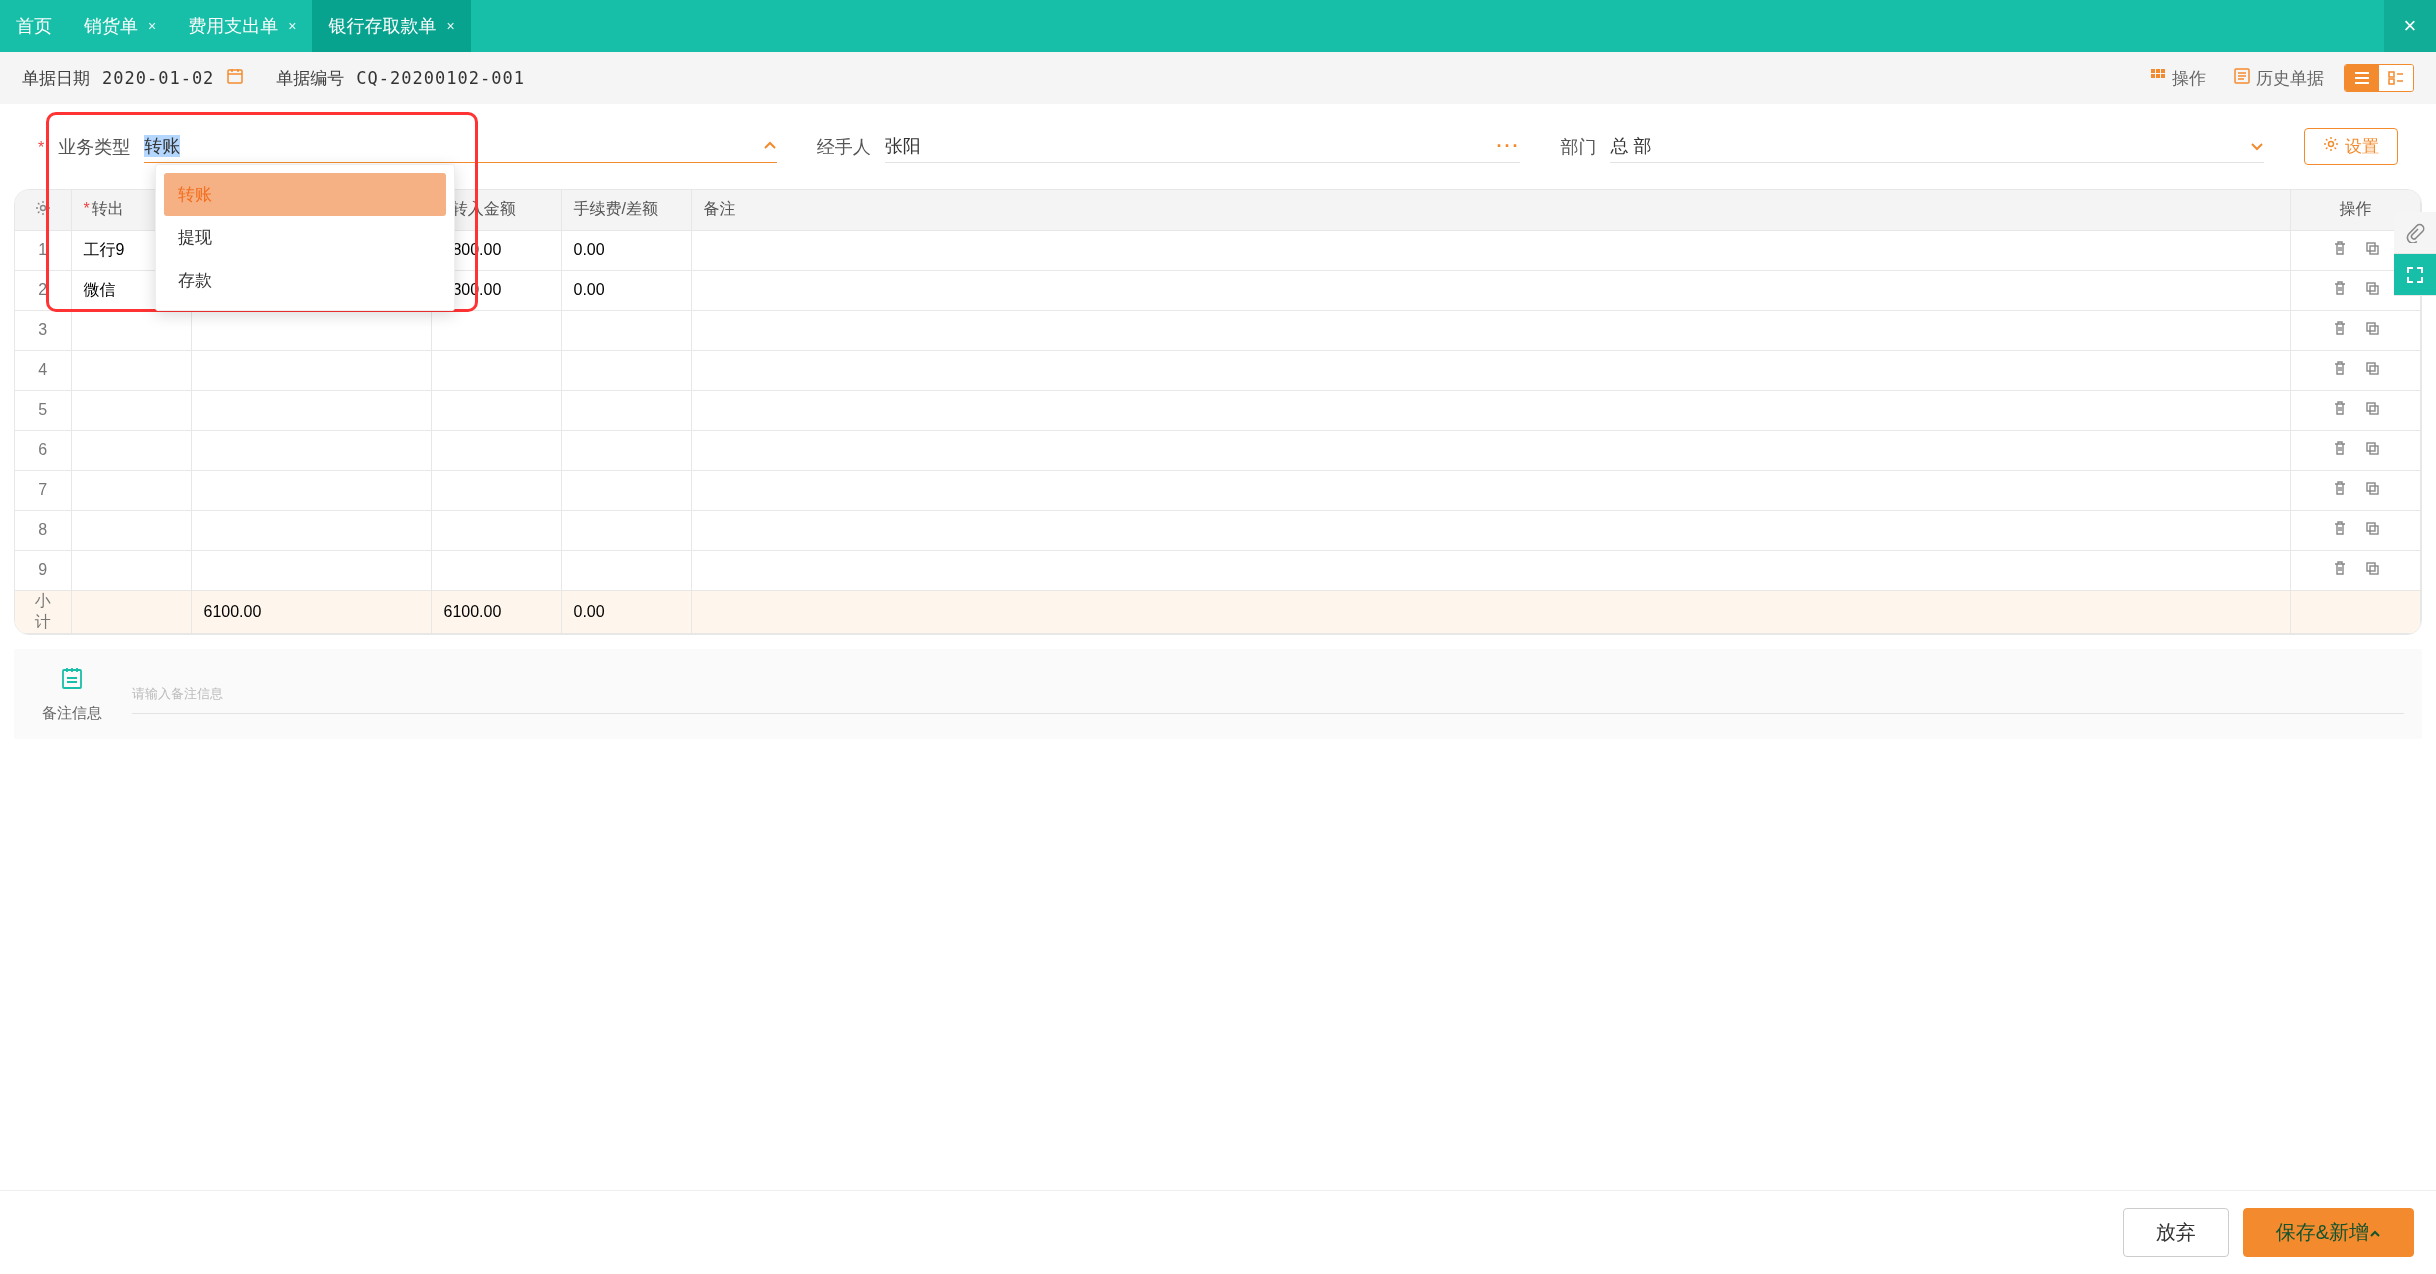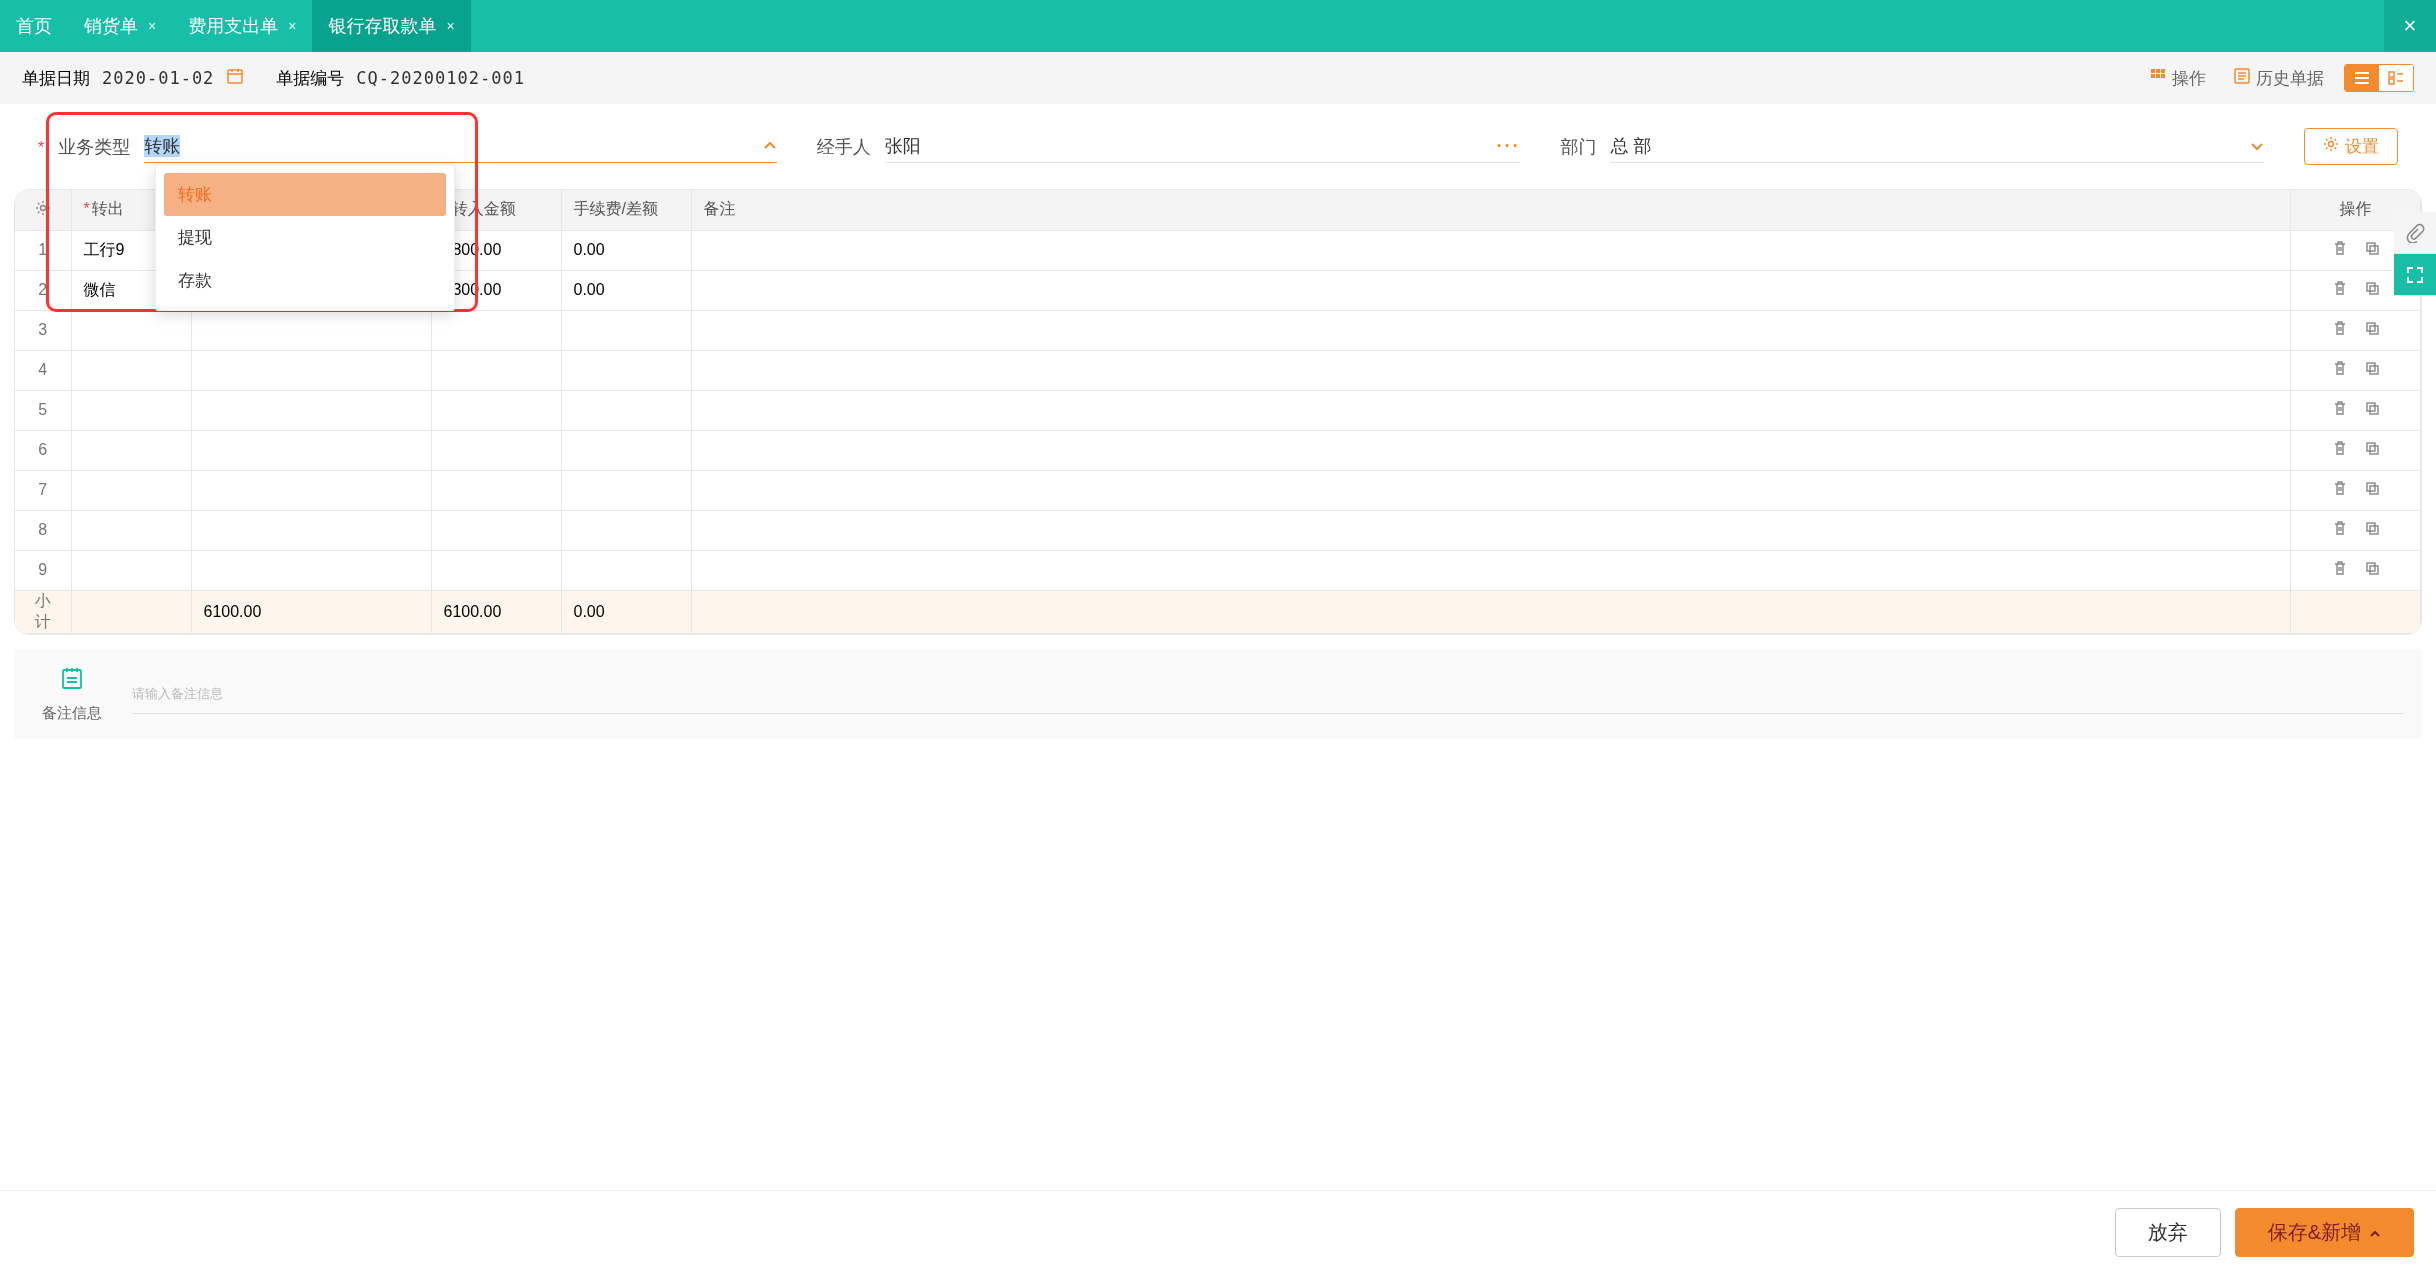--- a/index.html
+++ b/index.html
@@ -14,7 +14,7 @@
 
 
 .toolbar { display: flex; align-items: center; height: 52px; background: #f5f5f5; padding: 0 22px; font-size: 17px; gap: 12px; }
-.toolbar .label { color: #000000; font-family: Liberation Serif, serif; }
+.toolbar .label { color: #404040; font-family: Liberation Serif, serif; }
 .toolbar .val { color: #333; font-family: ui-monospace, monospace; letter-spacing: 1px; }
 .cal-icon { color: #f38b2e; }
 .toolbar .spacer { flex: 1; }

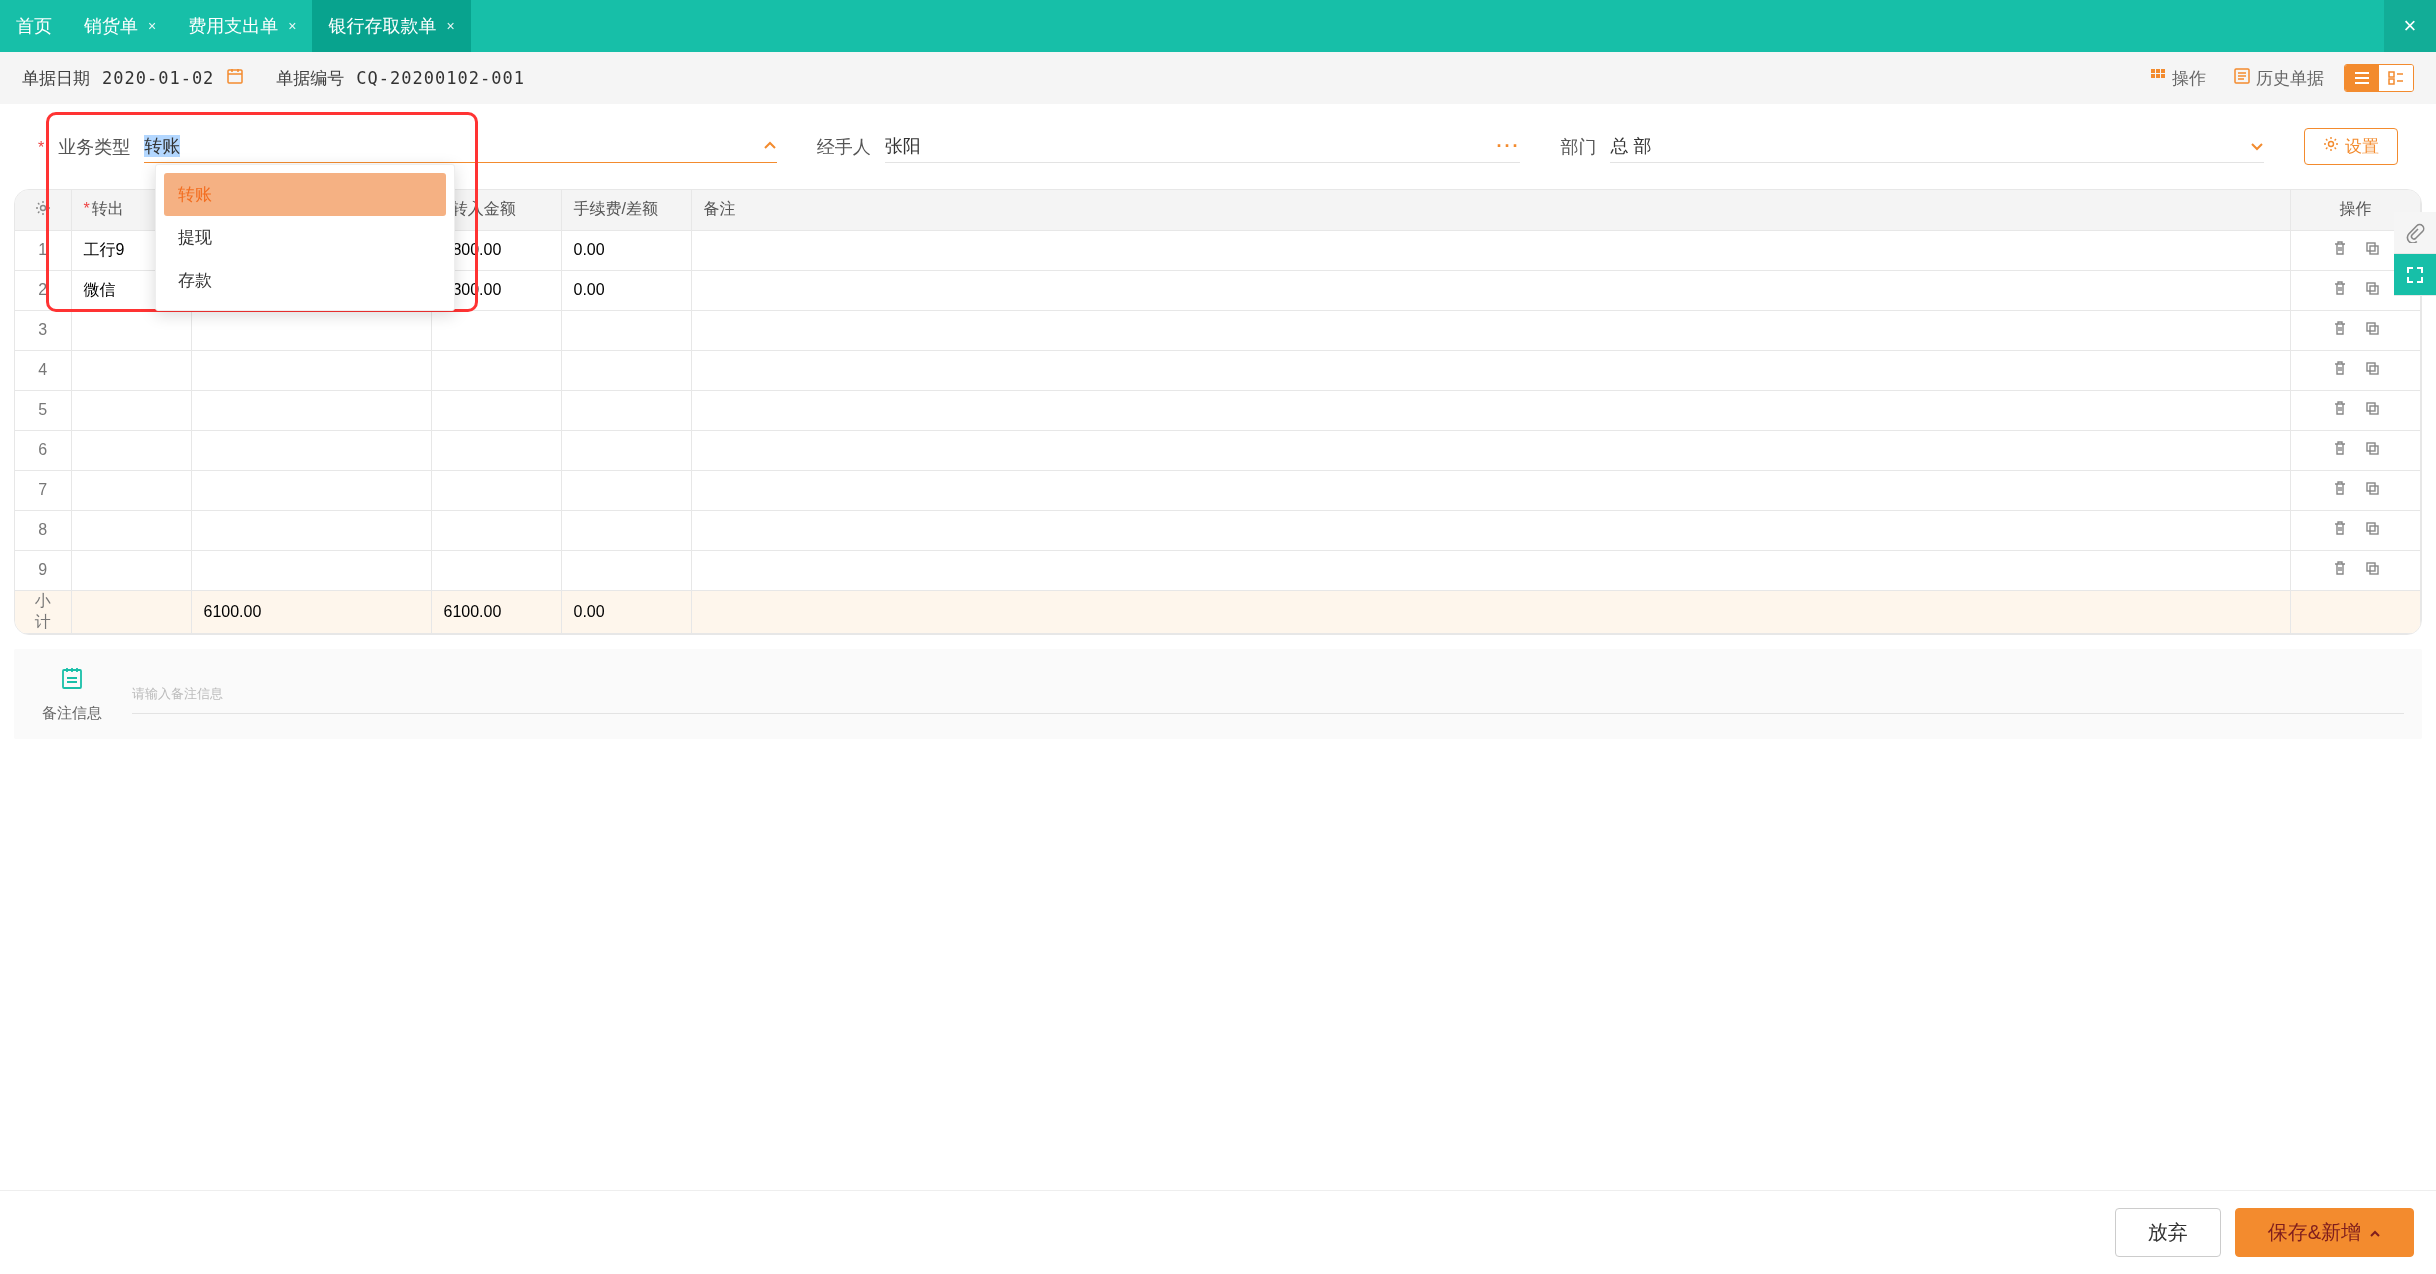--- a/index.html
+++ b/index.html
@@ -65,7 +65,7 @@
 
 .footer { position: fixed; bottom: 0; left: 0; right: 0; height: 84px; display: flex; align-items: center; justify-content: flex-end; gap: 14px; padding: 0 22px; background: #fff; border-top: 1px solid #eee; }
 .btn { border: 1px solid #ccc; background: #fff; color: #333; padding: 10px 32px; font-size: 20px; border-radius: 4px; cursor: pointer; }
-.btn-primary { background: #f38b2e; color: #7f1d1d; border-color: #f38b2e; display: flex; align-items: center; gap: 8px; }
+.btn-primary { background: #f38b2e; color: #14532d; border-color: #f38b2e; display: flex; align-items: center; }
 
 
 .side-rail { position: fixed; right: 0; top: 212px; display: flex; flex-direction: column; }

